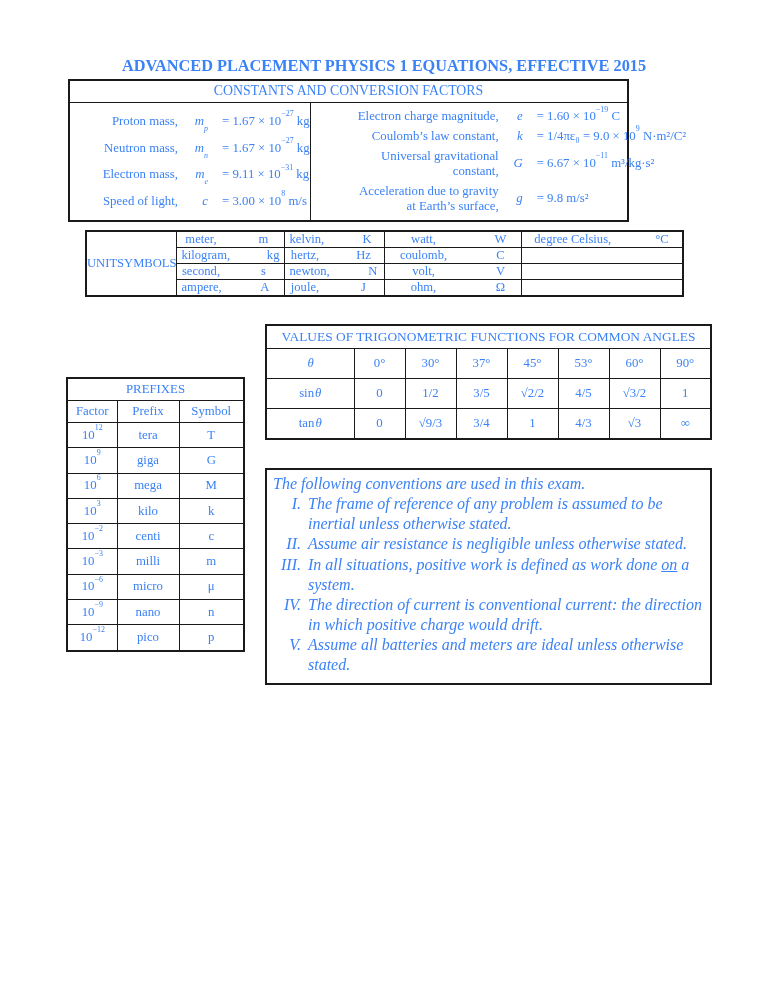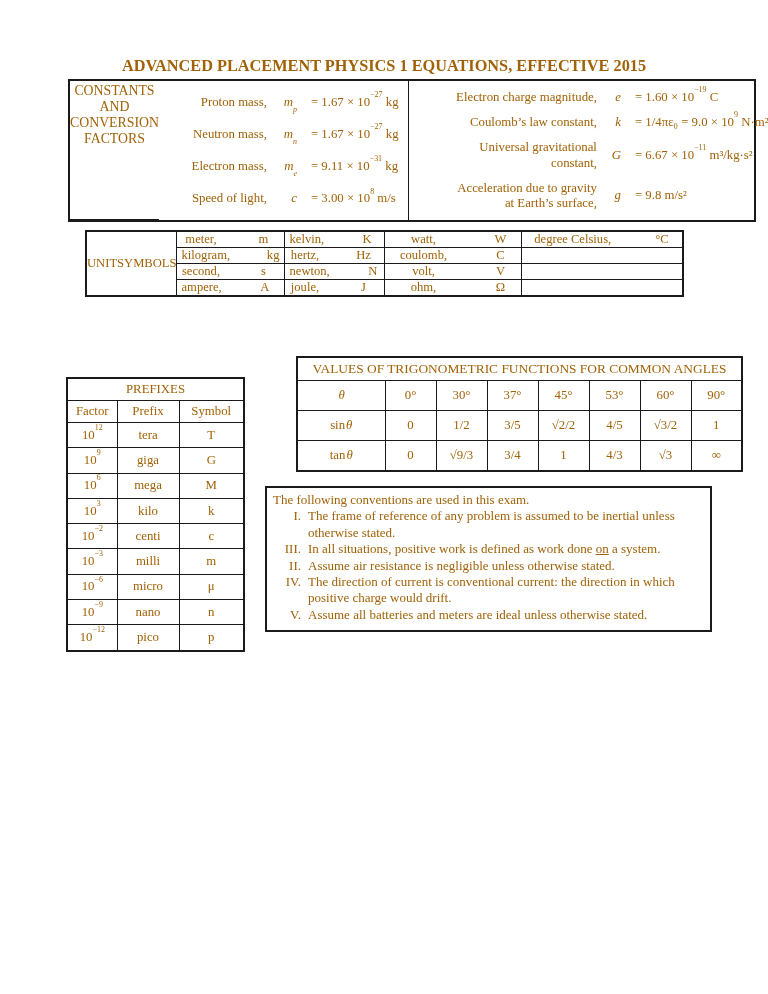--- a/index.html
+++ b/index.html
@@ -4,7 +4,7 @@
 <style>
   html,body{margin:0;padding:0;background:#ffffff;}
   .page{position:relative;width:768px;height:994px;background:#ffffff;overflow:hidden;
-        font-family:"Liberation Serif","DejaVu Serif",serif;color:#a16207;}
+        font-family:"Liberation Serif","DejaVu Serif",serif;color:#3b82f6;}
 
   .doc-title{position:absolute;top:56px;left:0;right:0;text-align:center;
              font-size:16.3px;font-weight:bold;}

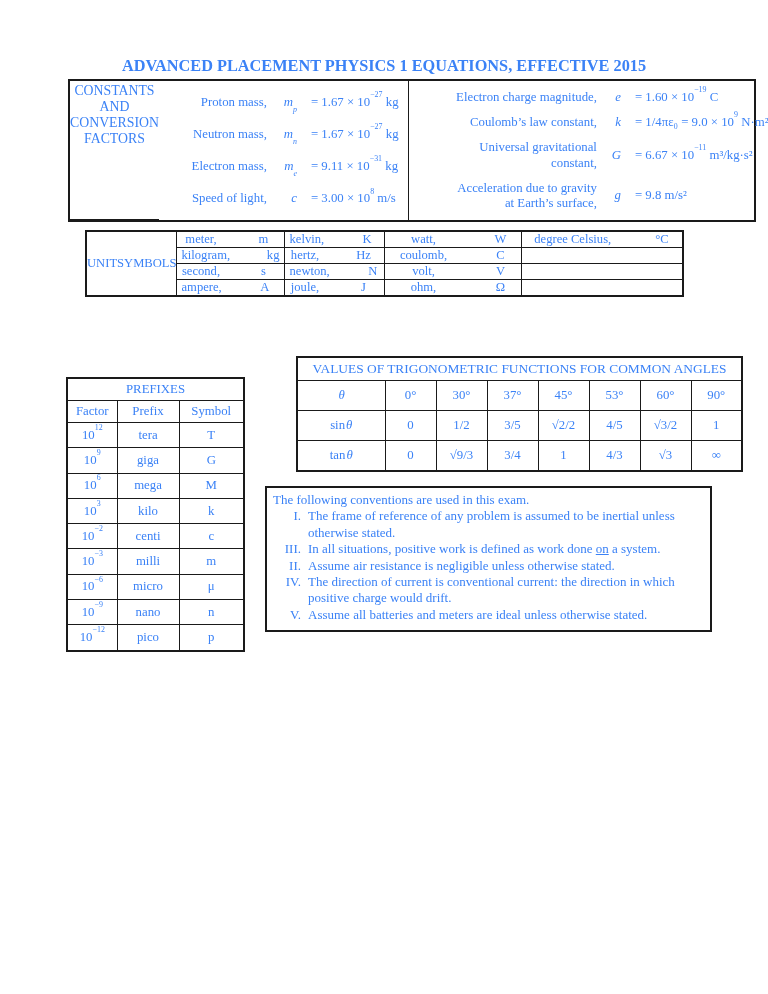--- a/index.html
+++ b/index.html
@@ -10,8 +10,8 @@
              font-size:16.3px;font-weight:bold;}
 
   
-  .constants{position:absolute;top:79px;left:68px;width:688px;height:143px;
-             border:2px solid #1a1a1a;box-sizing:border-box;display:flex;flex-direction:row;}
+  .constants{position:absolute;top:79px;left:68px;width:561px;height:143px;
+             border:2px solid #1a1a1a;box-sizing:border-box;display:flex;flex-direction:column;}
   .c-header{border-bottom:1px solid #1a1a1a;text-align:center;font-size:13.8px;padding:2px 0 3px;}
   .c-body{flex:1;display:flex;min-height:0;}
   .c-left{width:250px;border-right:1px solid #1a1a1a;box-sizing:border-box;

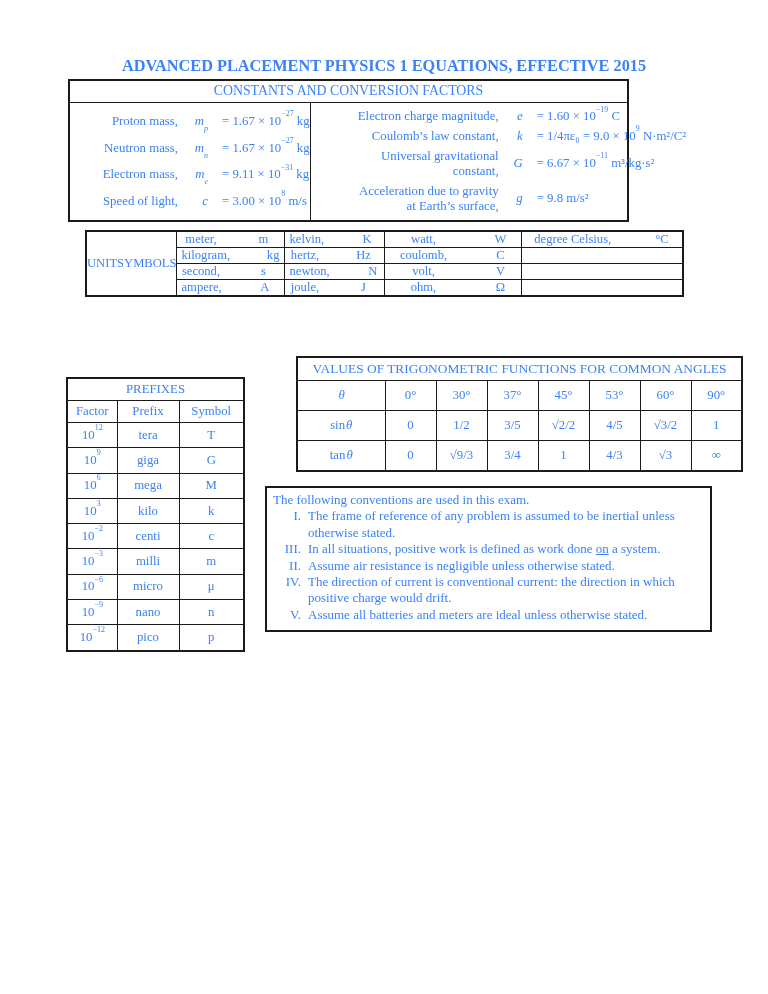--- a/index.html
+++ b/index.html
@@ -46,7 +46,7 @@
   .prefixes td{height:22.3px;}
 
   
-  .trig{position:absolute;top:356px;left:265px;margin-left:31px;}
+  .trig{position:absolute;top:324px;left:265px;}
   .trig table{border:2px solid #1a1a1a;table-layout:fixed;width:447px;}
   .trig th{border:1px solid #1a1a1a;font-weight:normal;font-size:13.4px;height:20px;
            text-align:center;vertical-align:middle;}

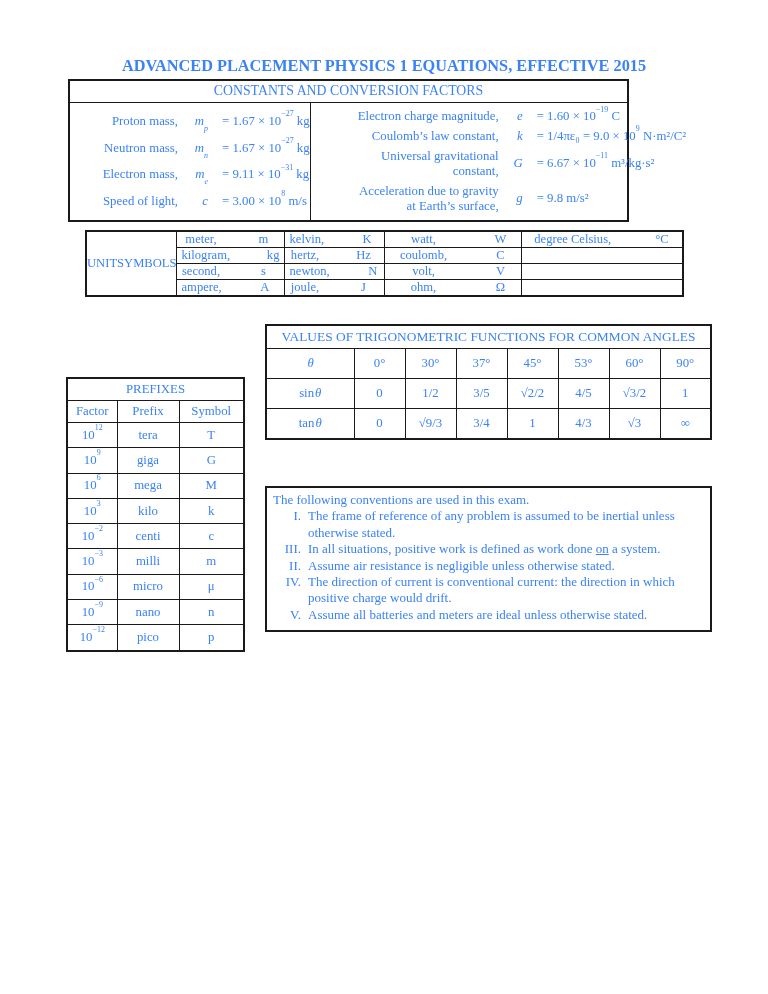--- a/index.html
+++ b/index.html
@@ -54,8 +54,8 @@
   .t-fn i{margin-left:1px;}
 
   
-  .conv{position:absolute;top:486px;left:265px;width:447px;border:2px solid #1a1a1a;
-        box-sizing:border-box;padding:4px 5px 7px 6px;font-size:13px;line-height:1.26;}
+  .conv{position:absolute;top:468px;left:265px;width:447px;border:2px solid #1a1a1a;
+        box-sizing:border-box;padding:4px 5px 7px 6px;font-size:16px;line-height:1.26;font-style:italic;}
   .conv-item{display:flex;}
   .conv-num{flex:0 0 28px;text-align:right;margin-right:7px;}
   .conv-text{flex:1;}

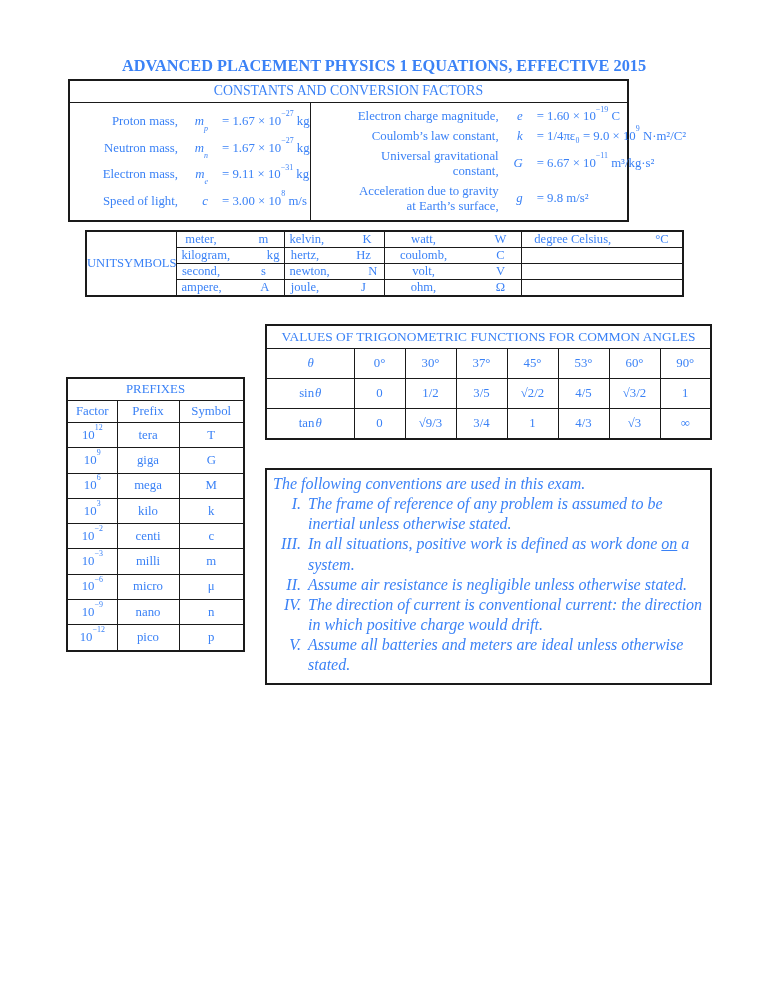--- a/index.html
+++ b/index.html
@@ -371,14 +371,14 @@
       <span class="conv-text">The frame of reference of any problem is assumed to be inertial unless otherwise stated.</span>
     </div>
     <div class="conv-item">
+      <span class="conv-num">II.</span>
+      <span class="conv-text">Assume air resistance is negligible unless otherwise stated.</span>
+    </div>
+    <div class="conv-item">
       <span class="conv-num">III.</span>
       <span class="conv-text"><span>In all situations, positive work is defined as work done </span><span class="uline">on</span><span> a system.</span></span>
     </div>
     <div class="conv-item">
-      <span class="conv-num">II.</span>
-      <span class="conv-text">Assume air resistance is negligible unless otherwise stated.</span>
-    </div>
-    <div class="conv-item">
       <span class="conv-num">IV.</span>
       <span class="conv-text">The direction of current is conventional current: the direction in which positive charge would drift.</span>
     </div>

